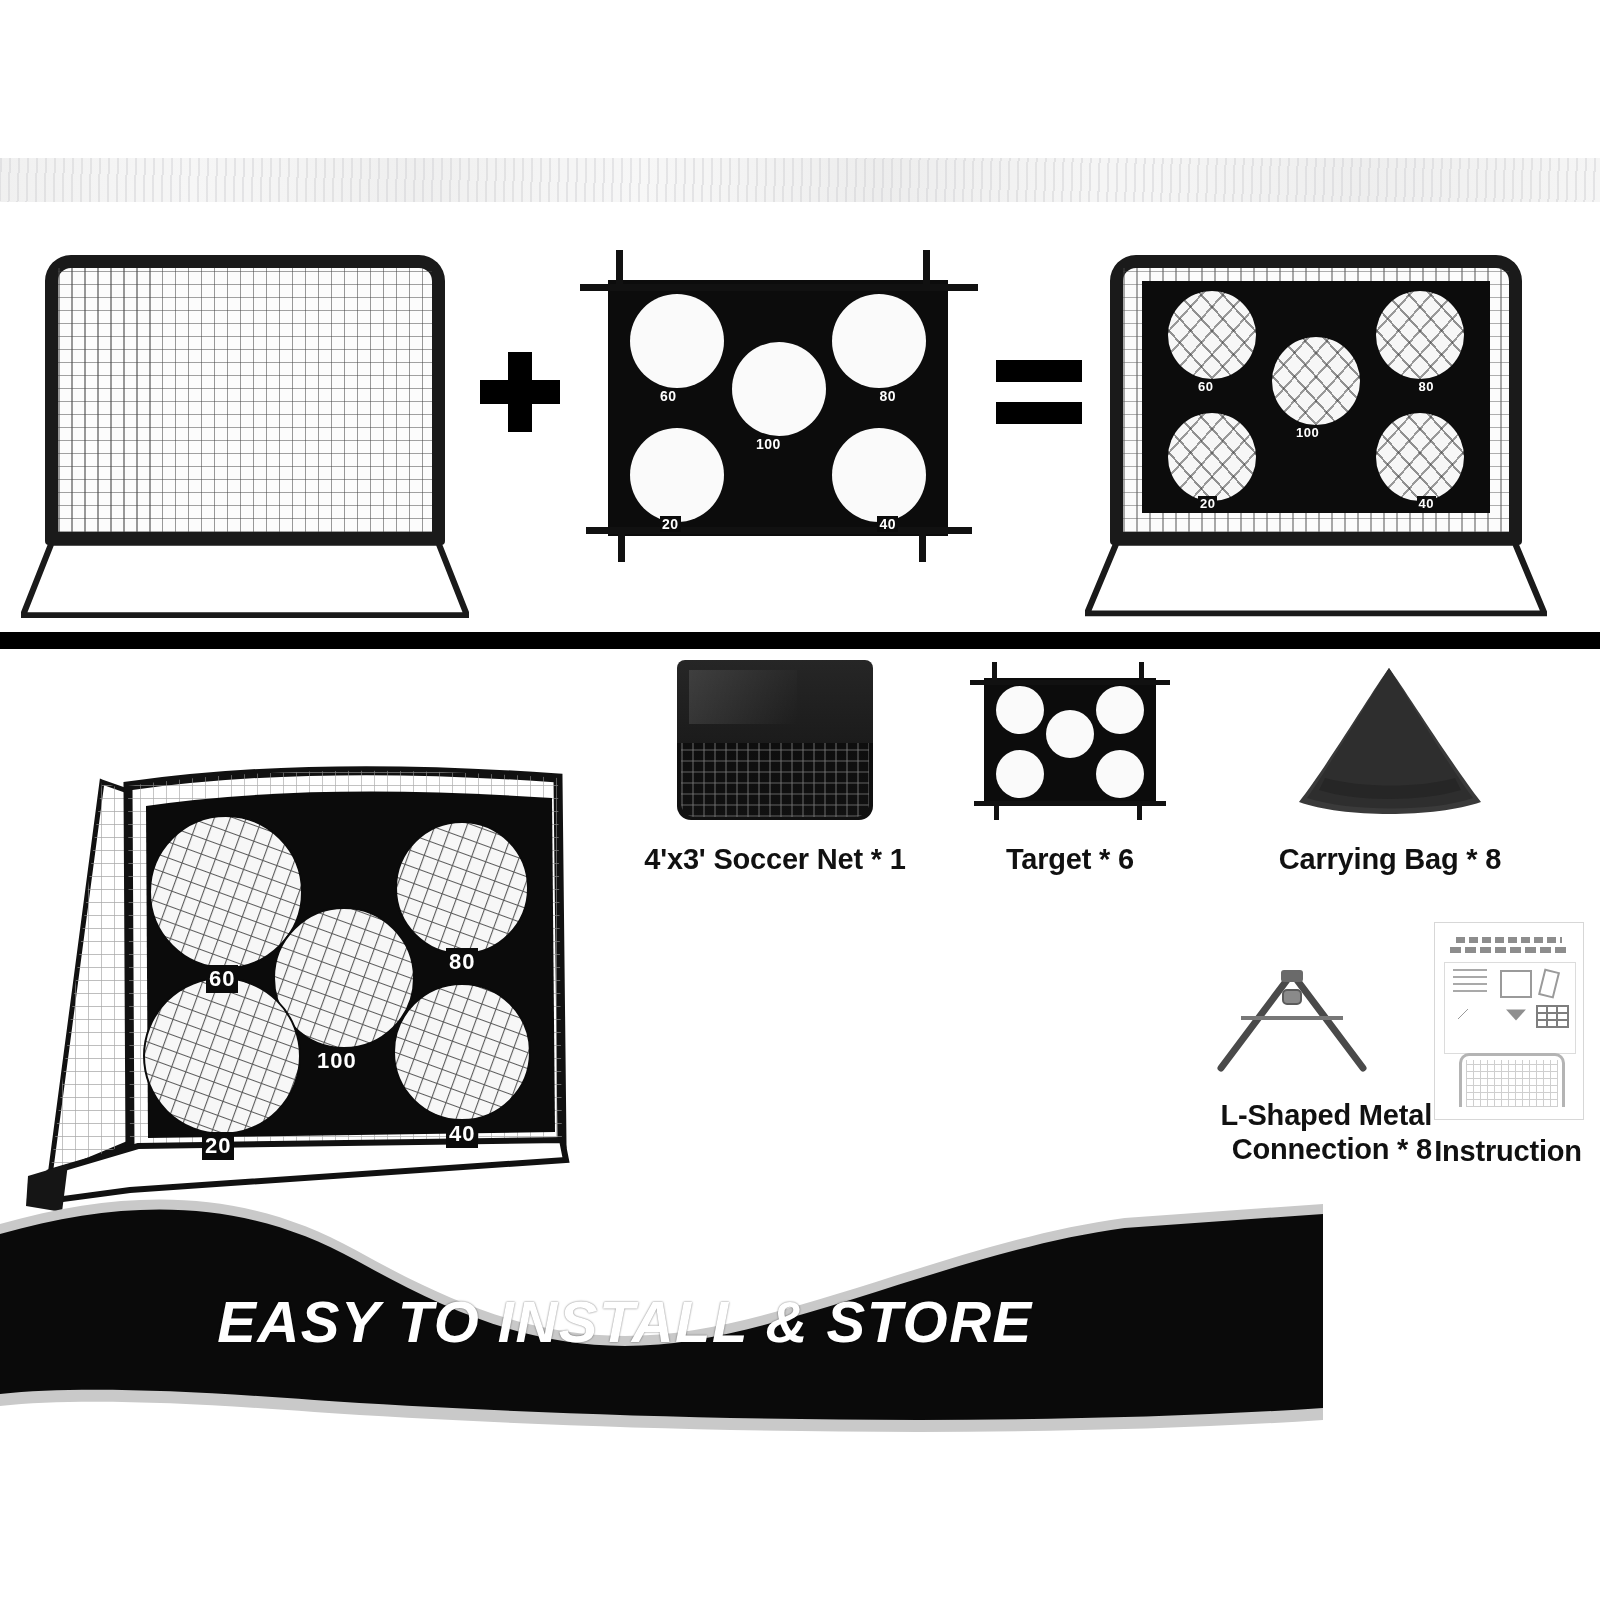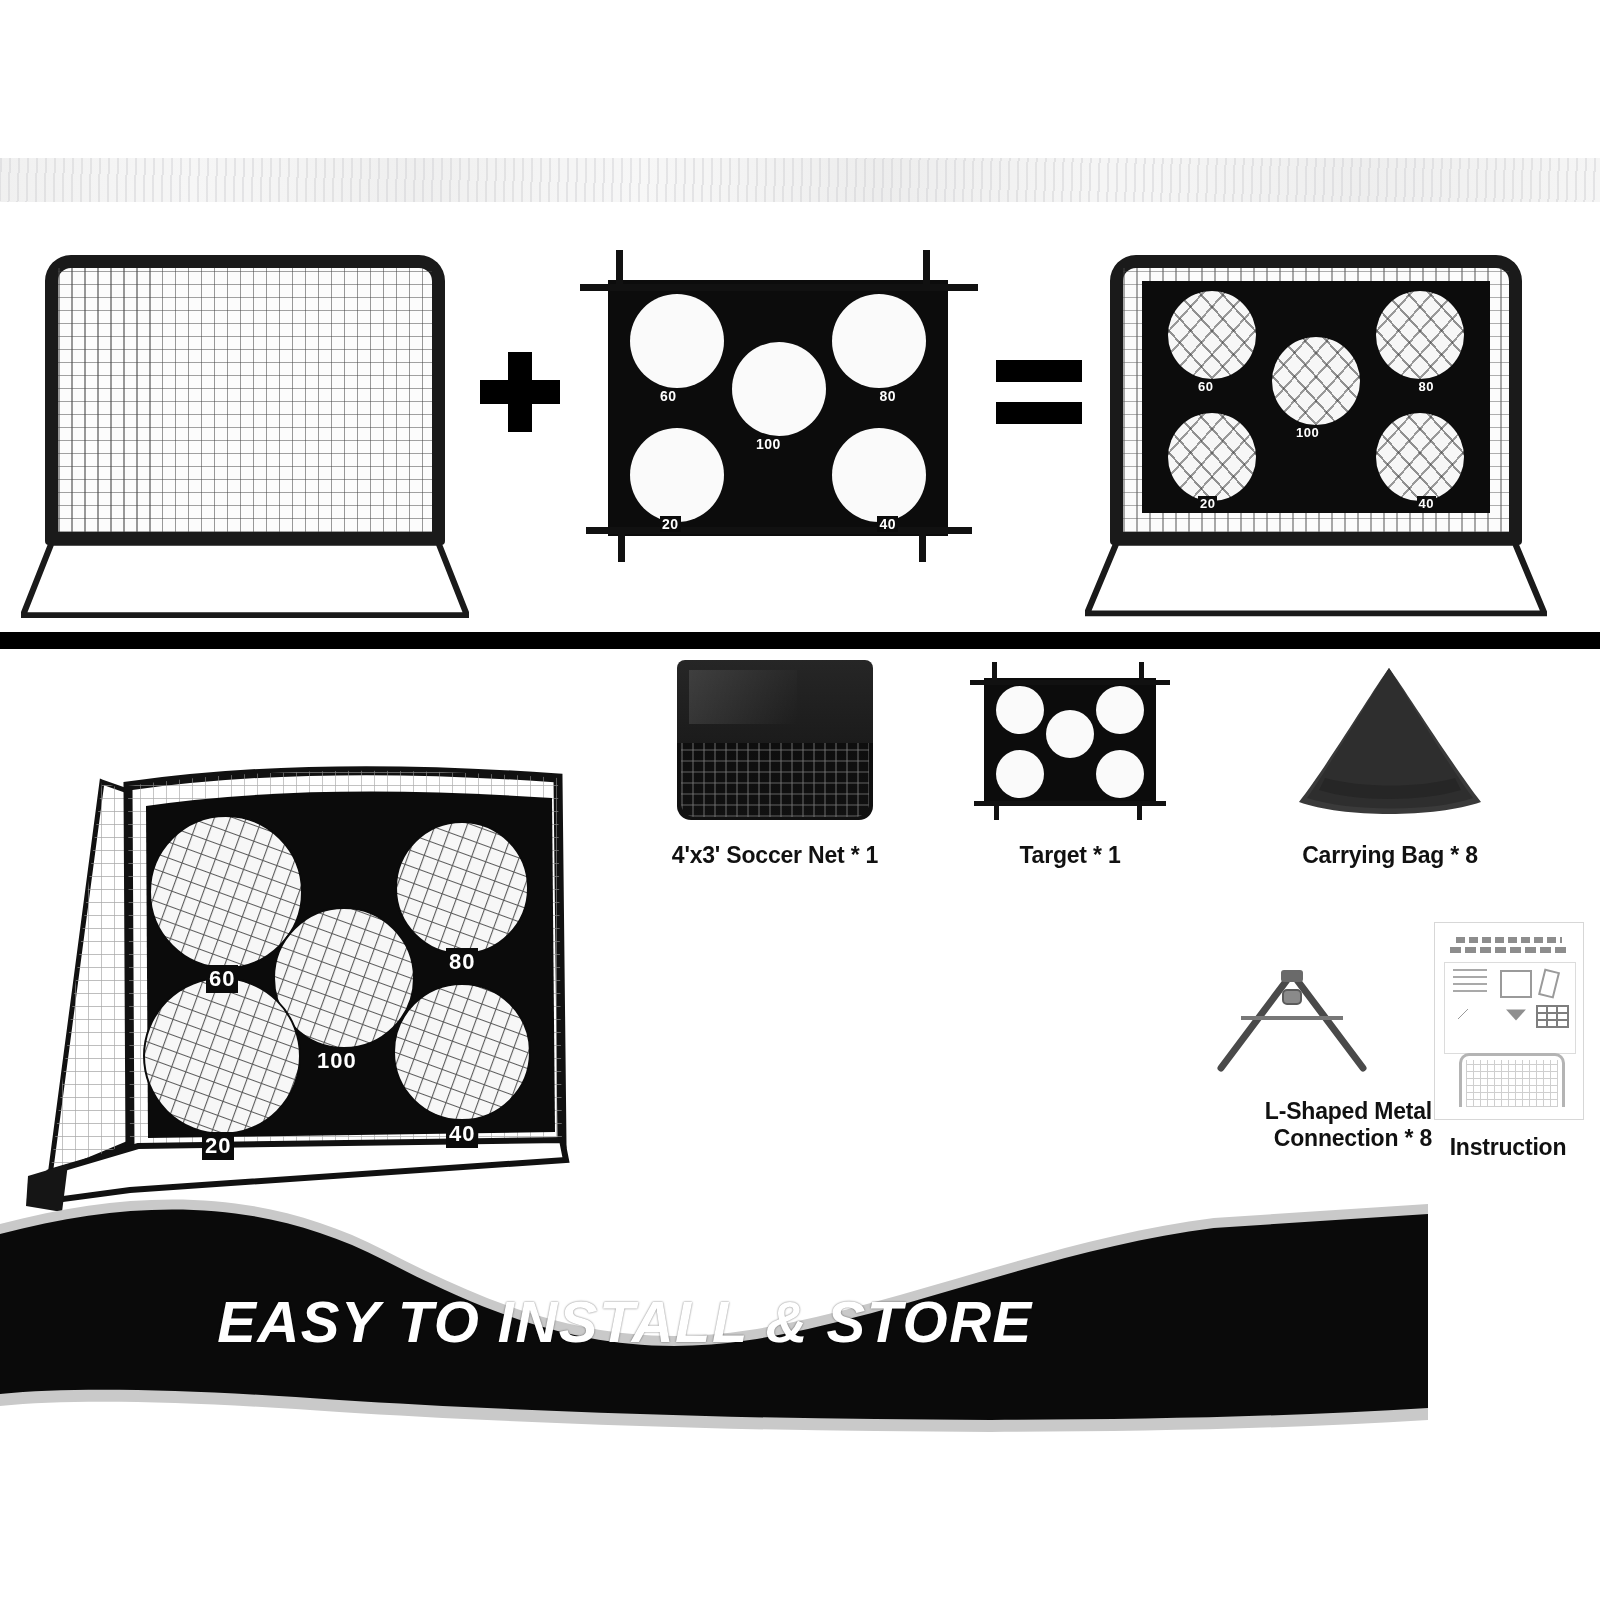--- a/index.html
+++ b/index.html
@@ -56,7 +56,7 @@
   .part{position:absolute;text-align:center;}
   .part .art{position:relative;margin:0 auto;}
   .part .cap{font-weight:700;color:#111;line-height:1.18;
-     font-size:23px;letter-spacing:-.2px;}
+     font-size:29px;letter-spacing:-.2px;}
 
   .bagnet{position:relative;width:100%;height:100%;
     background:linear-gradient(#262626,#1b1b1b 52%,#0e0e0e 52%,#111 100%);

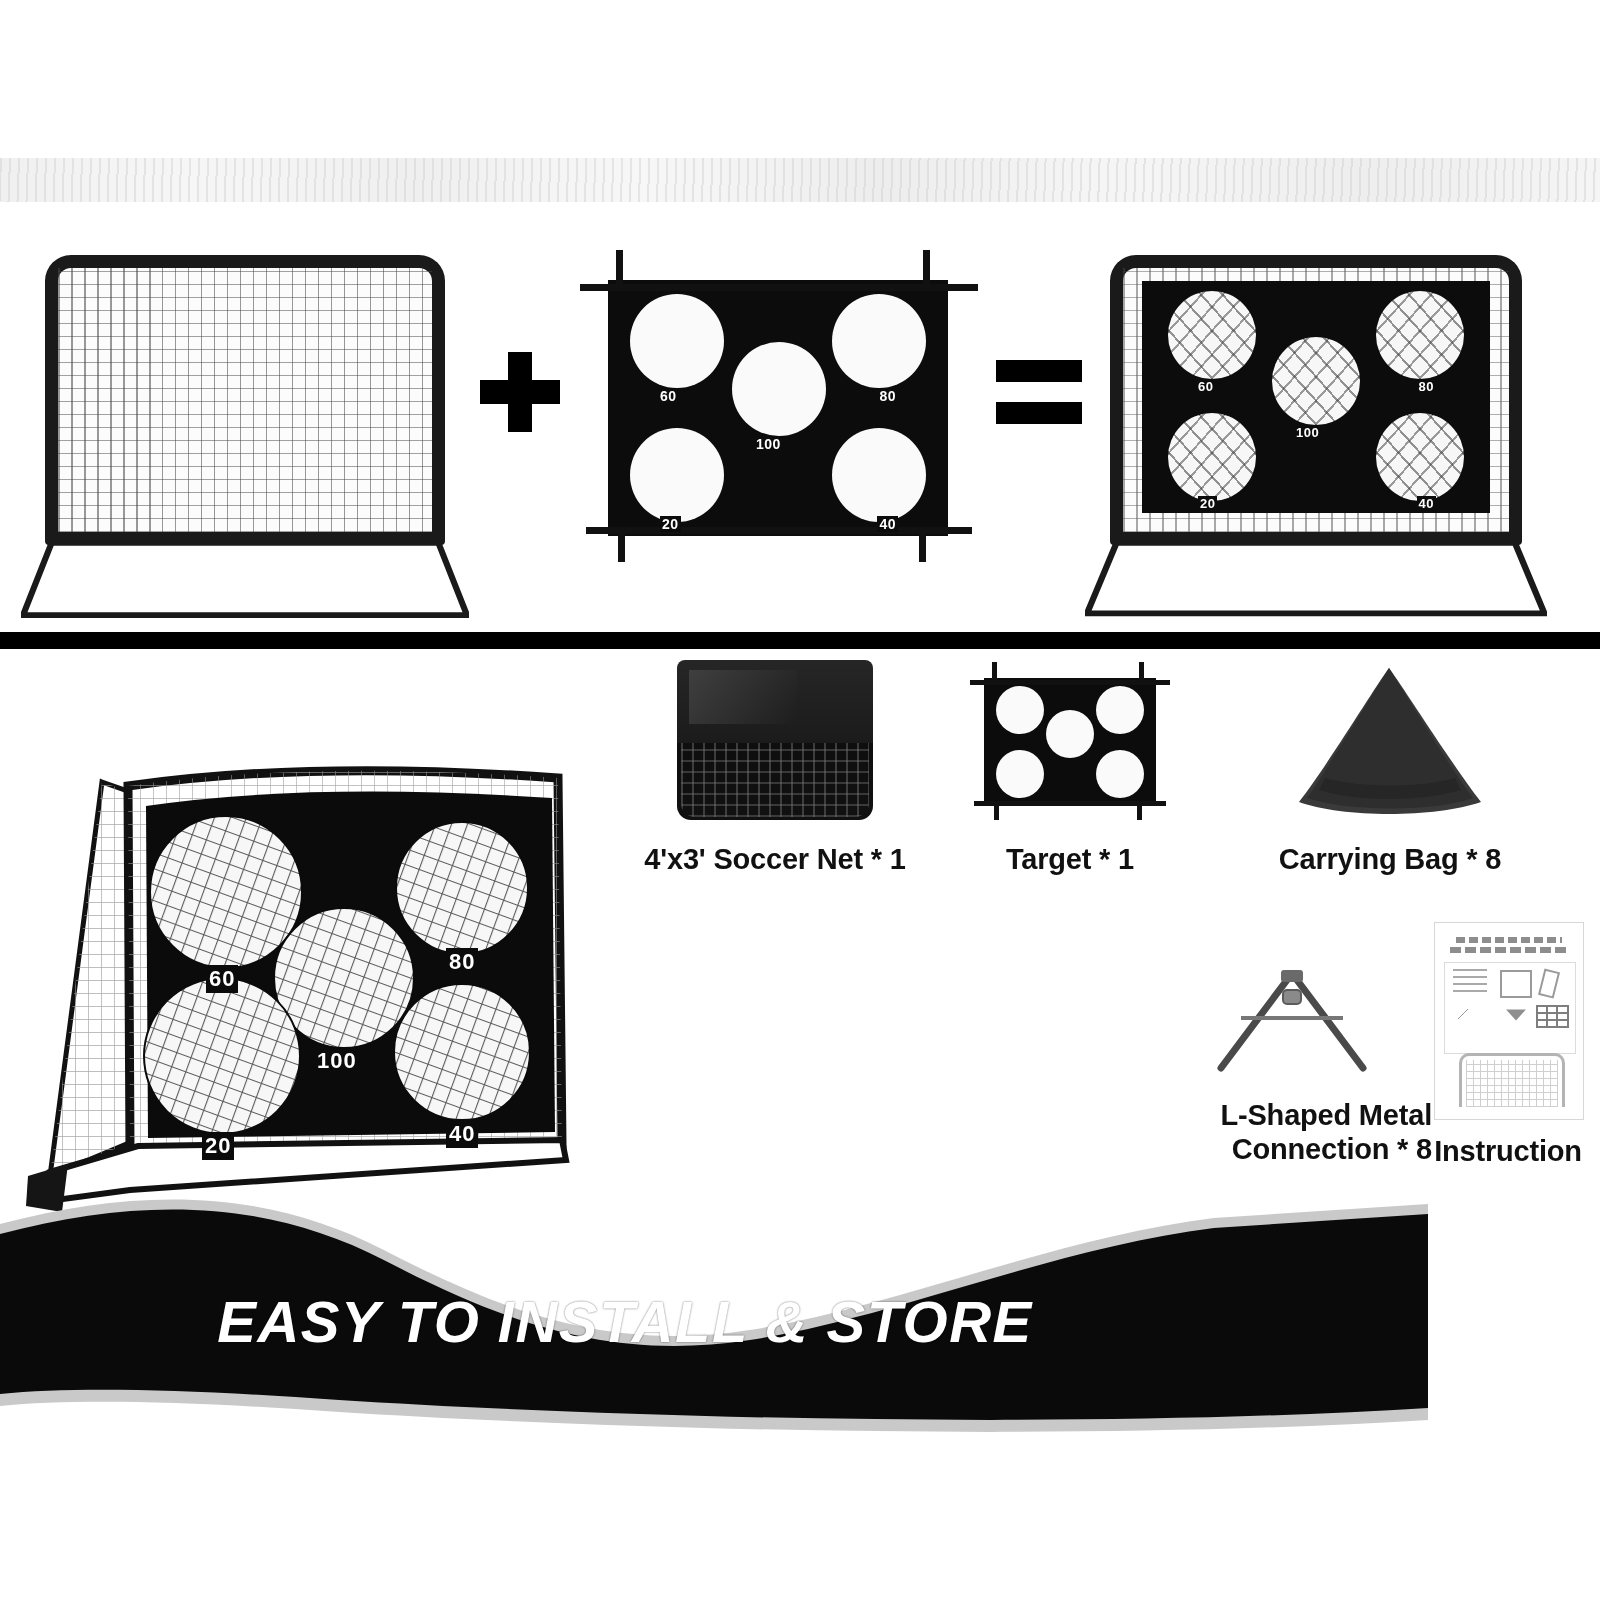--- a/index.html
+++ b/index.html
@@ -262,7 +262,7 @@
           <div class="hole" style="right:12px;bottom:8px;width:48px;height:48px;"></div>
         </div>
       </div>
-      <div class="cap" style="margin-top:22px;">Target * 1</div>
+      <div class="cap" style="margin-top:22px;">Target * 6</div>
     </div>
 
     <div class="part" style="left:610px;top:0;width:360px;">

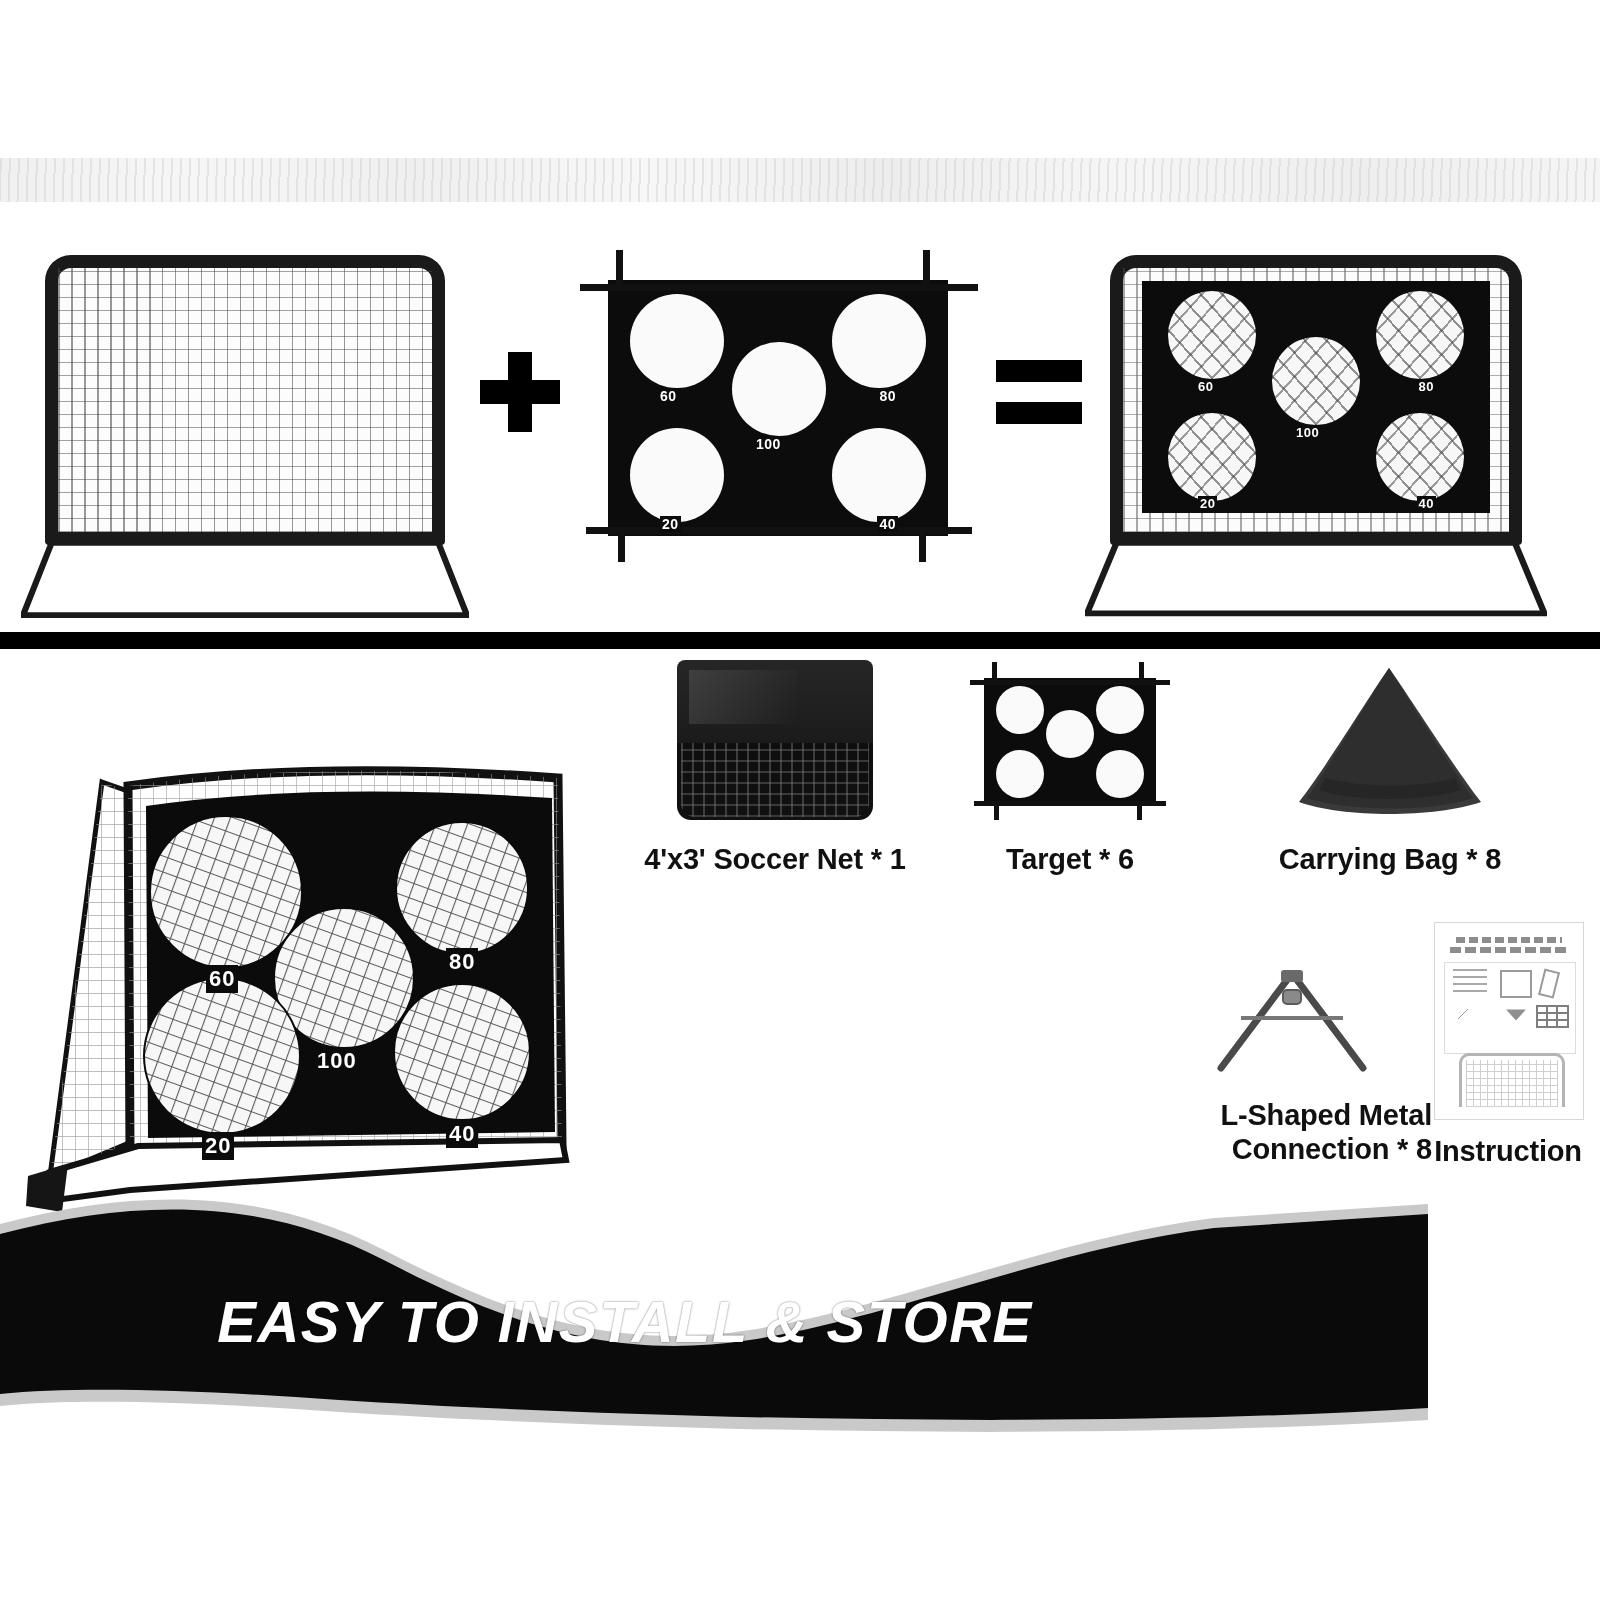--- a/index.html
+++ b/index.html
@@ -95,7 +95,7 @@
   .hero{position:absolute;left:10px;top:720px;width:600px;height:500px;}
 
   
-  .banner{position:absolute;left:0;top:1180px;width:1428px;height:260px;}
+  .banner{position:absolute;left:0;top:1180px;width:1323px;height:260px;}
   .banner svg{display:block;width:100%;height:100%;}
   .banner .txt{position:absolute;left:0;top:108px;width:1250px;text-align:center;
      color:#fff;font-weight:700;font-style:italic;font-size:58px;letter-spacing:1.5px;

